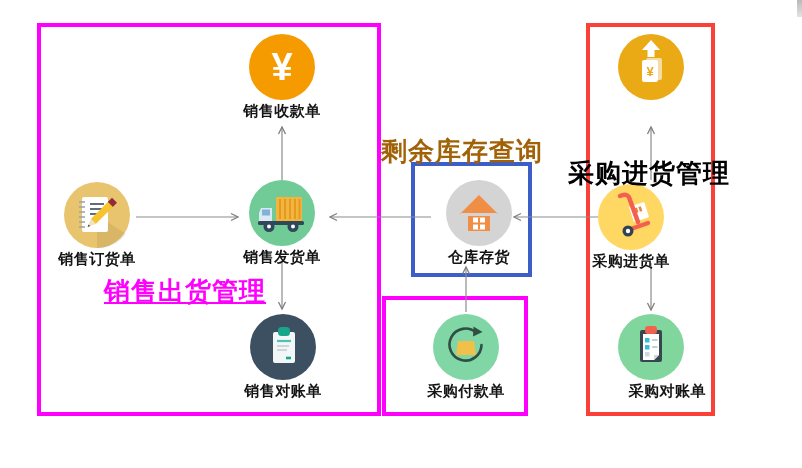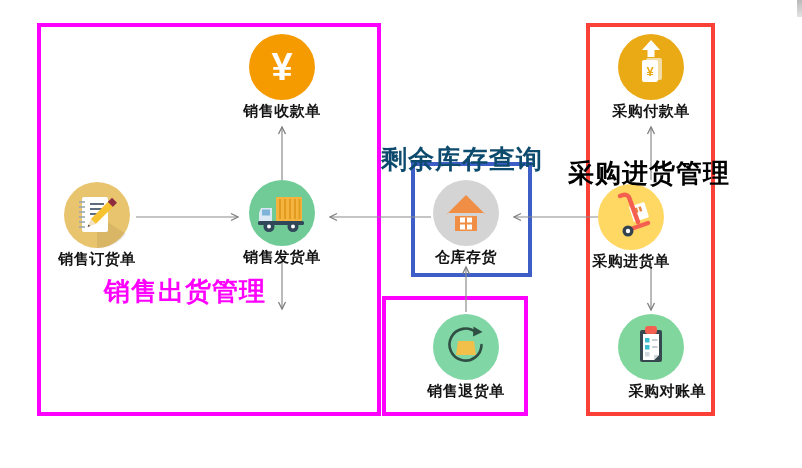--- a/index.html
+++ b/index.html
@@ -148,7 +148,6 @@
       <rect x="24" y="26" width="16" height="22" rx="2" fill="#ffffff"></rect>
       <text x="32" y="42" text-anchor="middle" font-size="13" font-weight="bold" fill="#eaaa15">¥</text>
     </svg>
-    <div class="label">采购付款单</div>
   </div>
 
   <div class="node" style="left:576px; top:184px;">

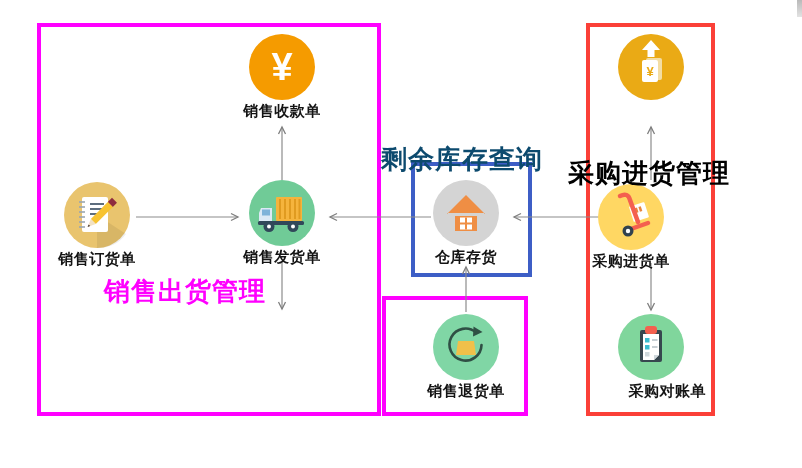--- a/index.html
+++ b/index.html
@@ -23,7 +23,7 @@
   .node .label { margin-top:2px; font-size:15px; font-weight:bold; color:#141414; letter-spacing:0.5px; white-space:nowrap; }
 
   .overlay-text { position:absolute; z-index:4; font-size:26px; font-weight:bold; white-space:nowrap; letter-spacing:1px; }
-  #label-inventory-query { left:381px; top:142px; color:#0c4a6e; }
+  #label-inventory-query { left:381px; top:134px; color:#a16207; }
   #label-purchase-mgmt   { left:568px; top:156px; color:#000000; }
   #label-sales-mgmt      { left:104px; top:274px; color:#ff00ff; }
 

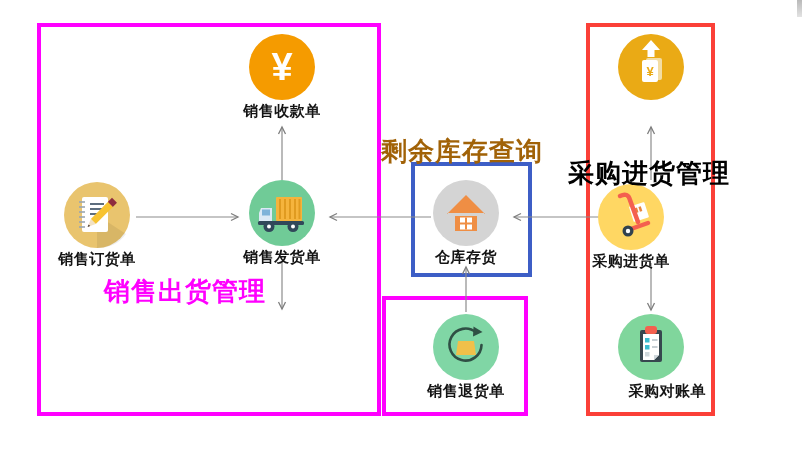--- a/index.html
+++ b/index.html
@@ -117,7 +117,7 @@
   </div>
 
 
-  <div class="node" style="left:411px; top:180px;">
+  <div class="node" style="left:424px; top:180px;">
     <svg width="66" height="66" viewBox="0 0 66 66">
       <circle cx="33" cy="33" r="33" fill="#d4d4d4"></circle>
       <polygon points="14,34 33,15 52,34" fill="#ef8e44"></polygon>

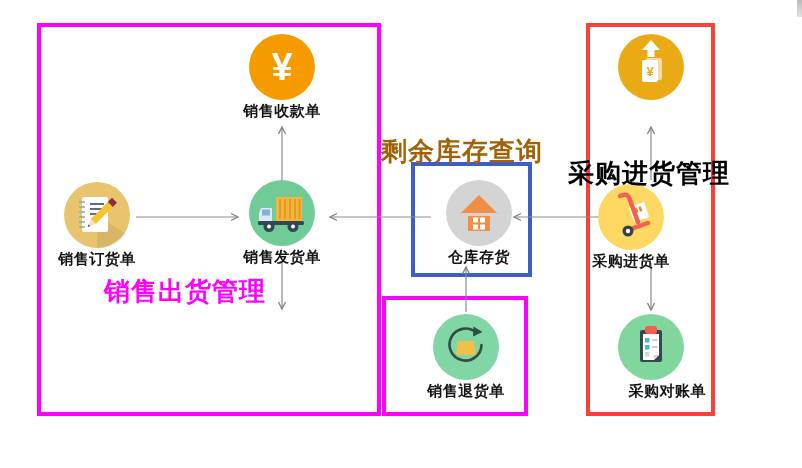--- a/index.html
+++ b/index.html
@@ -25,7 +25,7 @@
   .overlay-text { position:absolute; z-index:4; font-size:26px; font-weight:bold; white-space:nowrap; letter-spacing:1px; }
   #label-inventory-query { left:381px; top:134px; color:#a16207; }
   #label-purchase-mgmt   { left:568px; top:156px; color:#000000; }
-  #label-sales-mgmt      { left:104px; top:274px; color:#ff00ff; }
+  #label-sales-mgmt      { left:104px; top:274px; color:#ff00ff;text-decoration:underline; }
 
   #scrollbar-fragment { position:absolute; right:0; top:0; width:5px; height:17px;
     background:linear-gradient(180deg,#b9b9b9,#e3e3e3); z-index:5; }

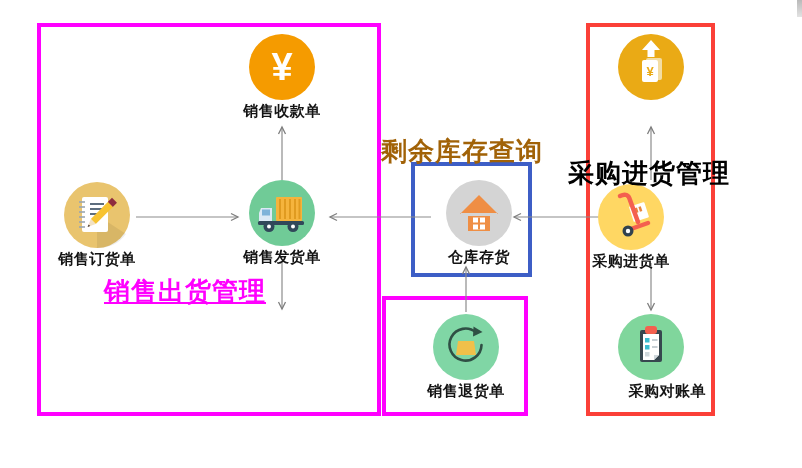--- a/index.html
+++ b/index.html
@@ -116,6 +116,18 @@
     <div class="label">销售发货单</div>
   </div>
 
+  <div class="node" style="left:228px; top:314px;">
+    <svg width="66" height="66" viewBox="0 0 66 66">
+      <circle cx="33" cy="33" r="33" fill="#3c5062"></circle>
+      <rect x="23" y="18" width="22" height="31" rx="2" fill="#f2f6f7"></rect>
+      <rect x="28" y="13" width="12" height="9" rx="3.5" fill="#17a68c"></rect>
+      <line x1="27" y1="27" x2="41" y2="27" stroke="#4dc3b5" stroke-width="2.2"></line>
+      <line x1="27" y1="32" x2="39" y2="32" stroke="#c5ced4" stroke-width="1.6"></line>
+      <line x1="27" y1="36" x2="37" y2="36" stroke="#c5ced4" stroke-width="1.6"></line>
+      <line x1="36" y1="44" x2="41" y2="44" stroke="#17a68c" stroke-width="2.6"></line>
+    </svg>
+    <div class="label">销售对账单</div>
+  </div>
 
   <div class="node" style="left:424px; top:180px;">
     <svg width="66" height="66" viewBox="0 0 66 66">

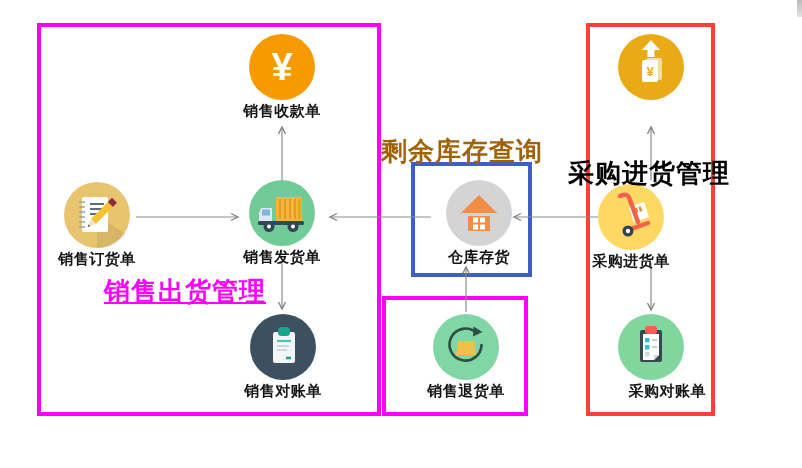--- a/index.html
+++ b/index.html
@@ -149,7 +149,7 @@
       <polygon points="40.5,12.5 49.5,18 40,22.5" fill="#2f4f44"></polygon>
       <polygon points="25,27 41,27 43,41 23,41" fill="#f0c04a"></polygon>
     </svg>
-    <div class="label">销售退货单</div>
+    <div class="label">采购付款单</div>
   </div>
 
   <div class="node" style="left:596px; top:34px;">

